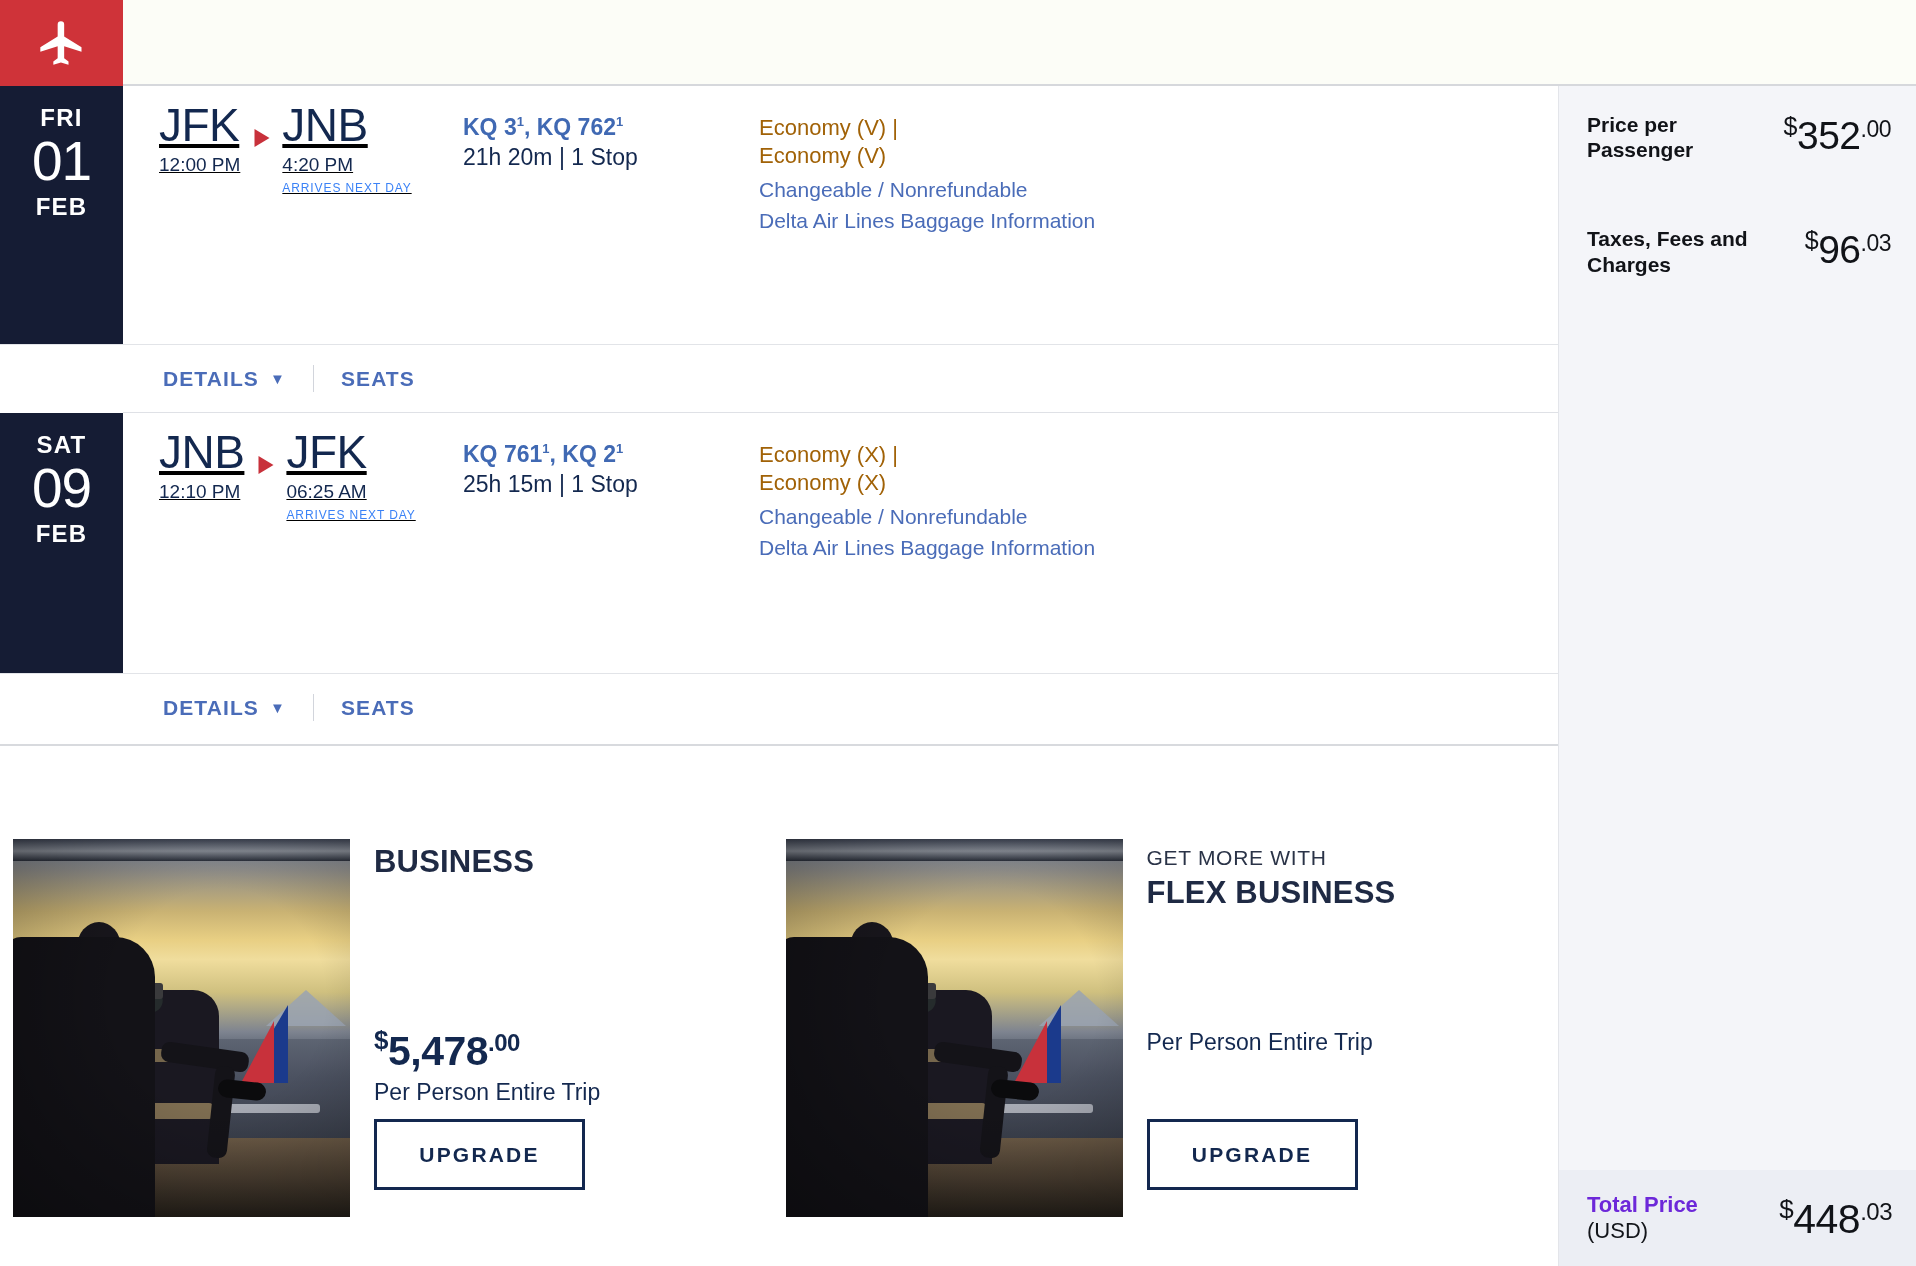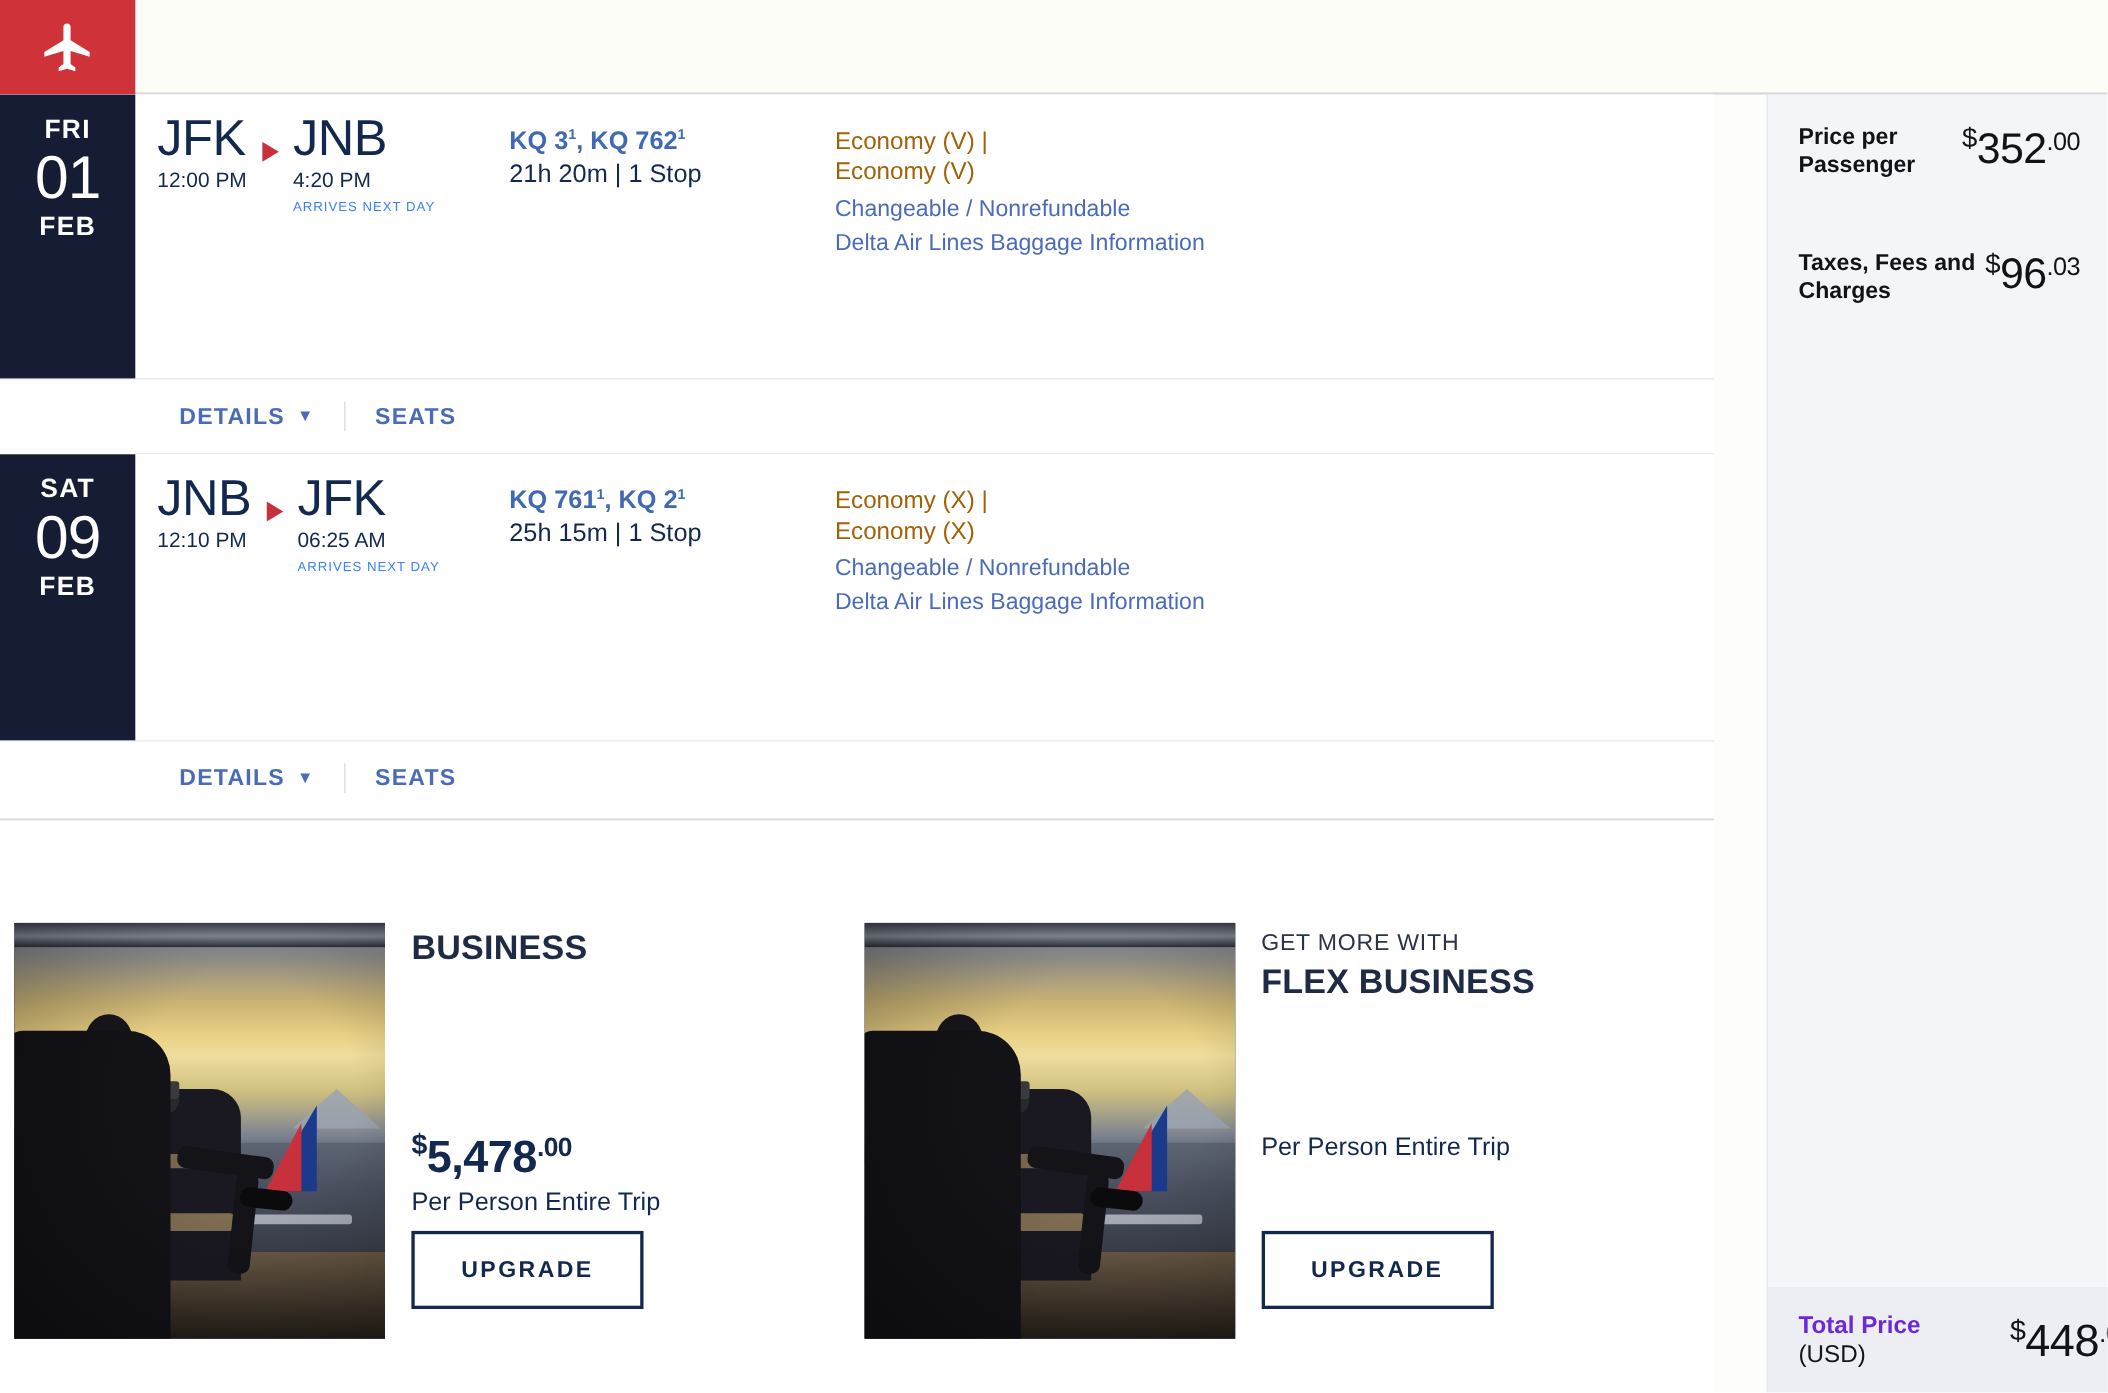--- a/index.html
+++ b/index.html
@@ -49,7 +49,7 @@
 
   .flight-body { flex: 1 1 auto; display: flex; padding-top: 15px; }
 
-  .route { width: 340px; flex: 0 0 340px; display: flex; padding-left: 20px; }
+  .route { width: 340px; flex: 0 0 340px; display: flex; padding-left: 36px; text-decoration: underline; }
   .ap { text-align: left; }
   .ap .code { font-size: 46px; color: #13284f; font-weight: 400; letter-spacing: -0.5px; line-height: 1.05; }
   .ap .time { font-size: 19px; color: #13284f; margin-top: 5px; }

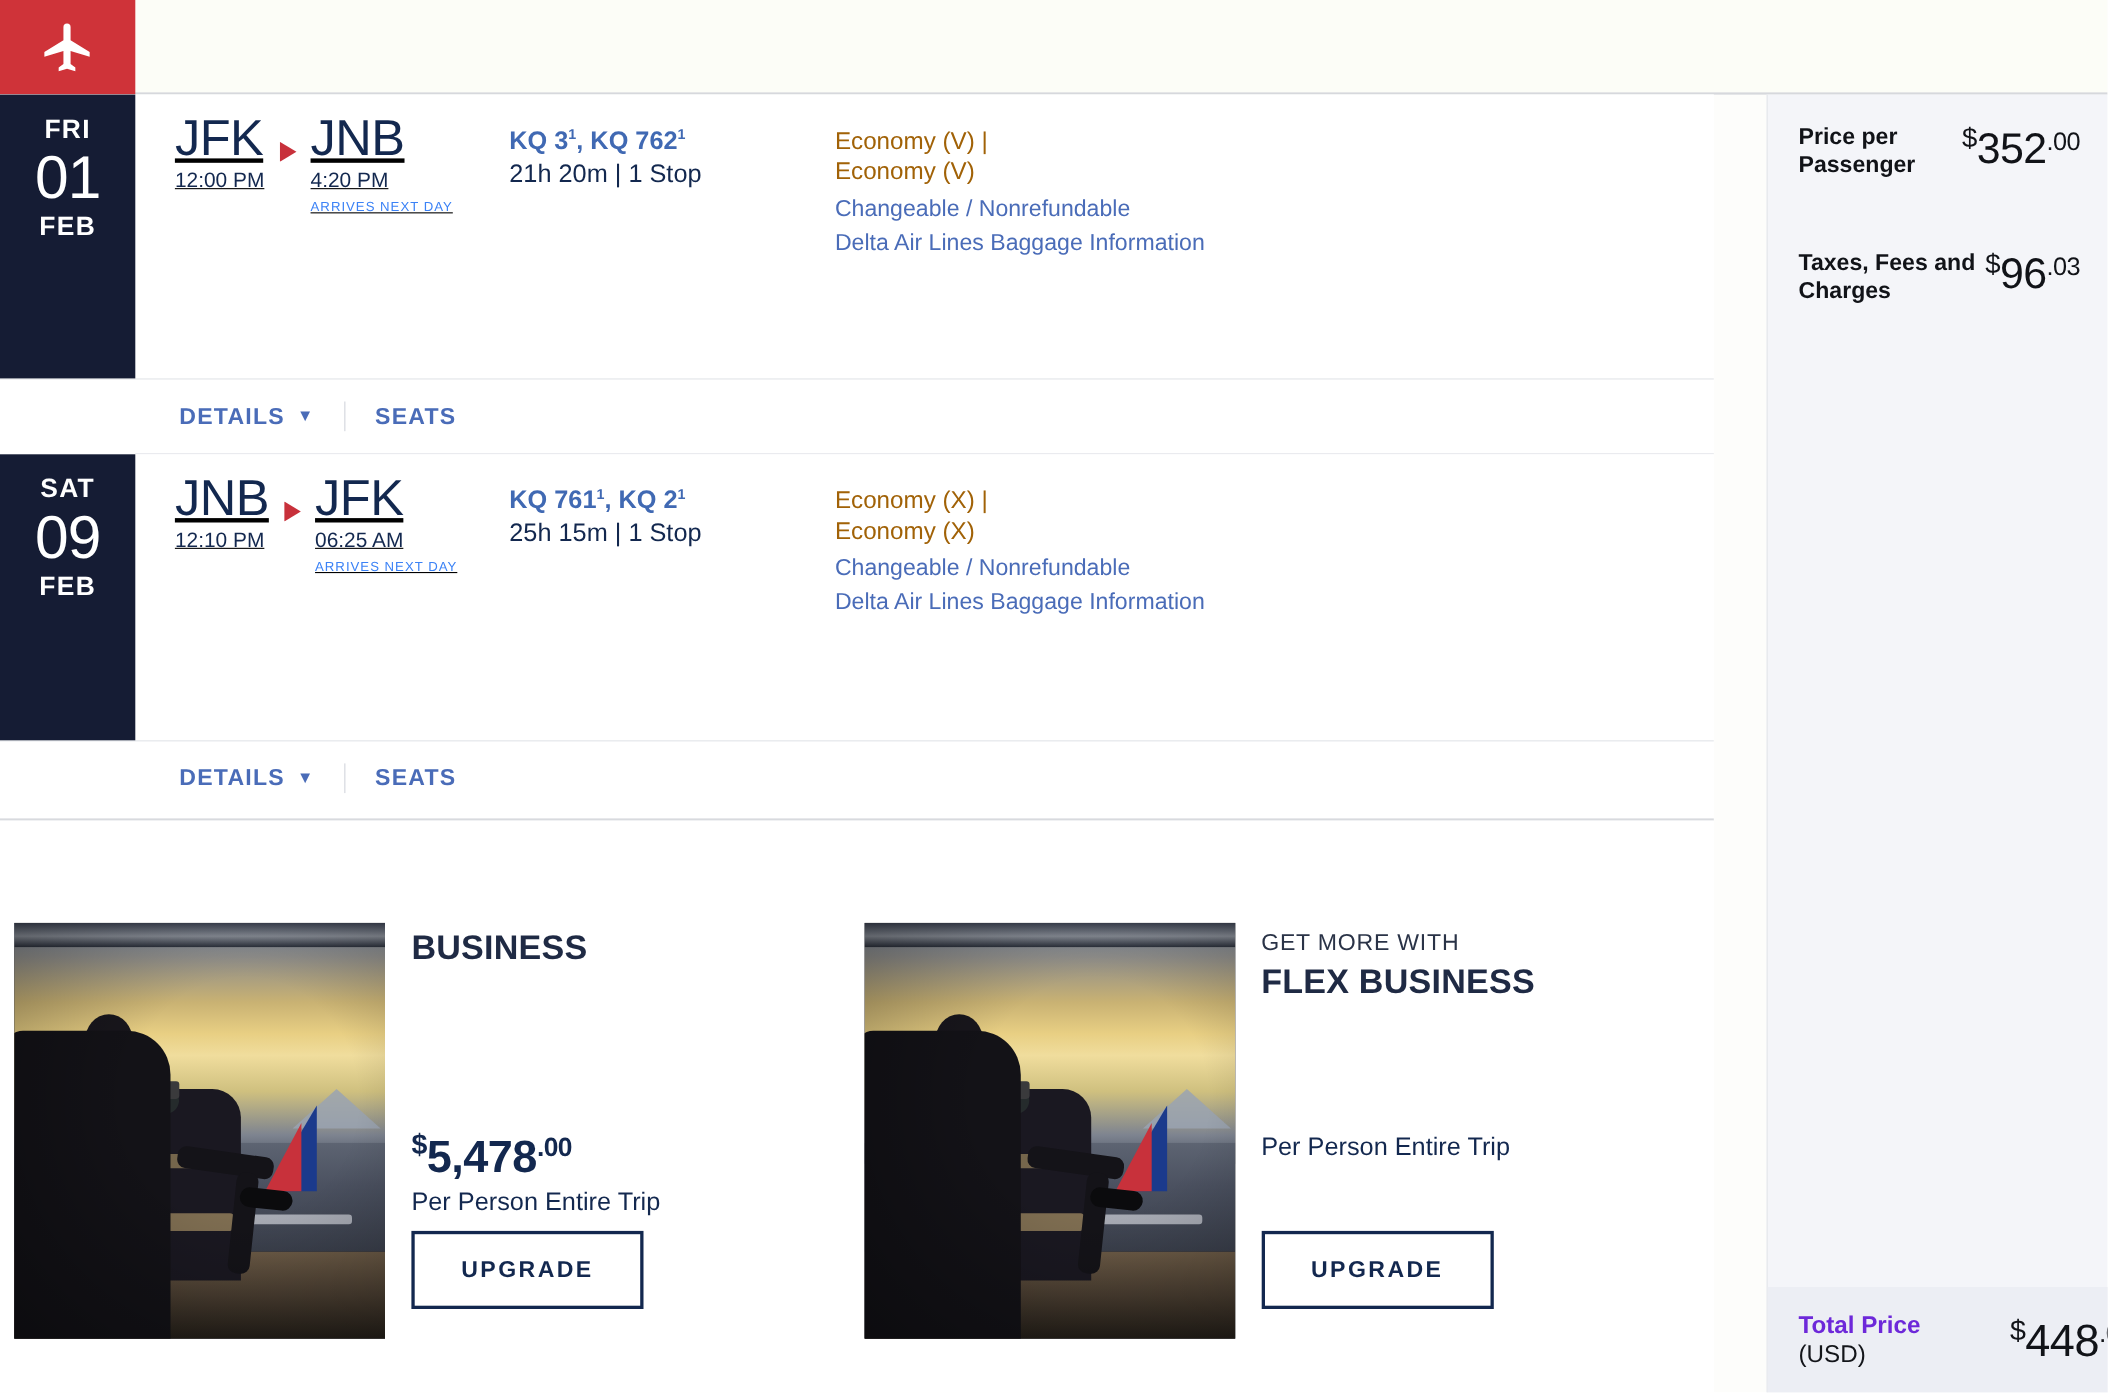--- a/index.html
+++ b/index.html
@@ -145,7 +145,7 @@
 
   
   .price-panel {
-    position: absolute; top: 86px; right: 0; width: 310px; height: 1180px;
+    position: absolute; top: 86px; right: 0; width: 358px; height: 1180px;
     background: #f4f5f9;
     border-left: 1px solid #e3e5ea;
   }

